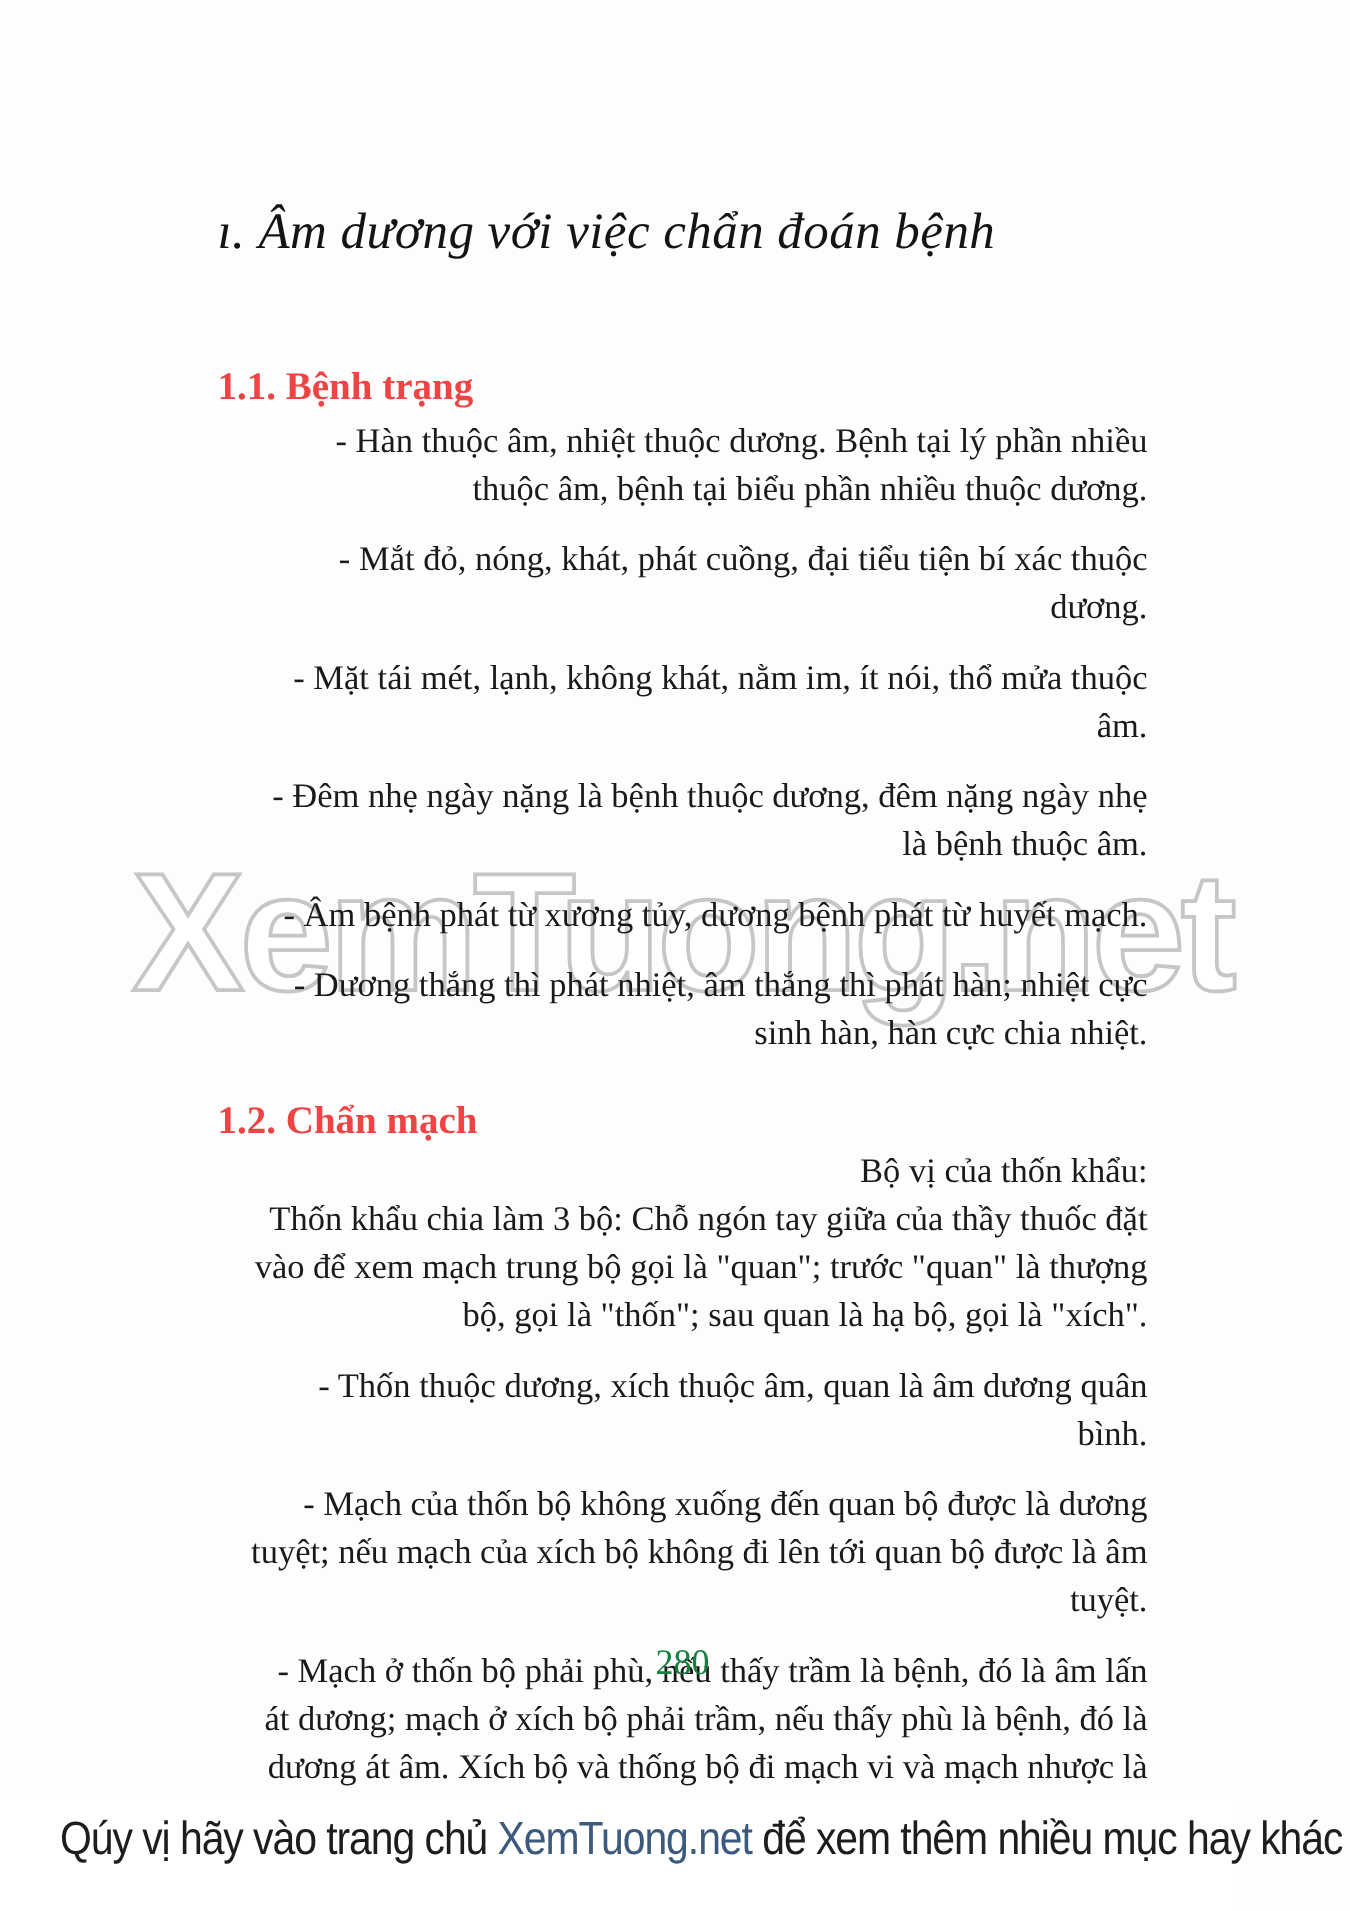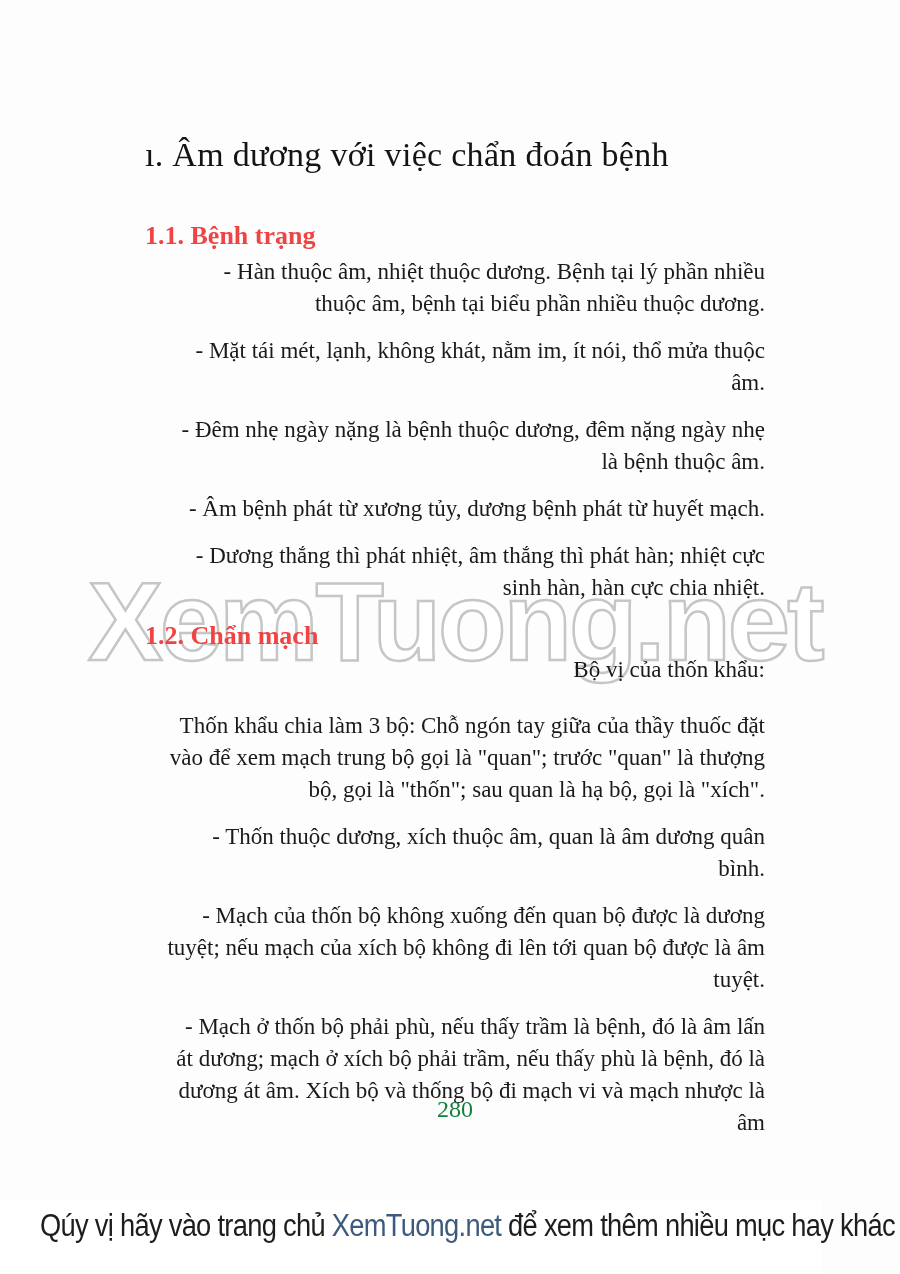--- a/index.html
+++ b/index.html
@@ -24,9 +24,10 @@
   .doc-title {
     font-size: 34px;
     font-weight: 400;
-    margin: 0 0 47px 0;
+    margin: 0 0 69px 0;
     letter-spacing: 0.3px;
     color: #141414;
+    font-style: italic;
   }
   .section-heading {
     font-size: 26px;

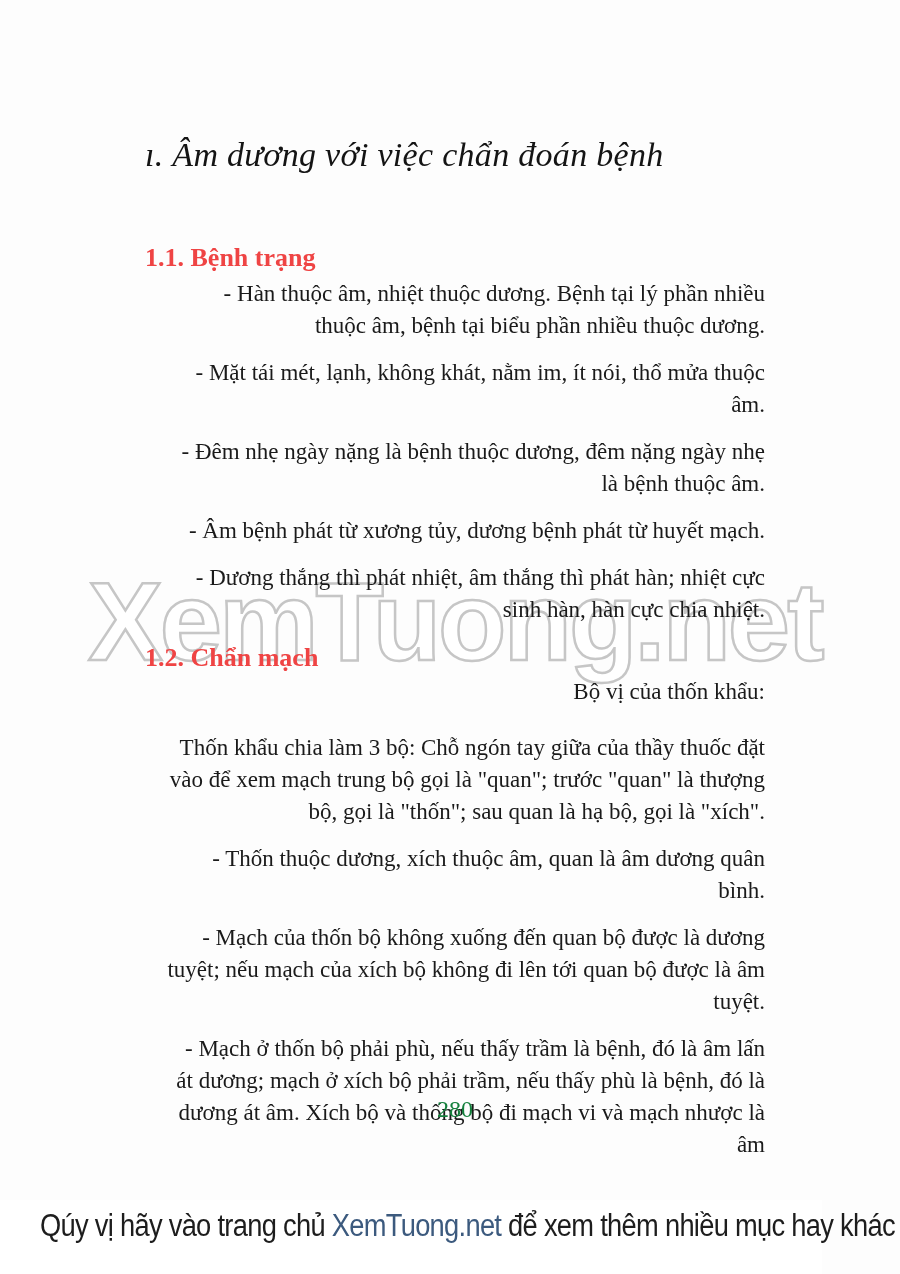--- a/index.html
+++ b/index.html
@@ -114,6 +114,7 @@
 
     <h2 class="section-heading">1.1. Bệnh trạng</h2>
     <p class="para">- Hàn thuộc âm, nhiệt thuộc dương. Bệnh tại lý phần nhiều thuộc âm, bệnh tại biểu phần nhiều thuộc dương.</p>
+    <p class="para">- Mắt đỏ, nóng, khát, phát cuồng, đại tiểu tiện bí xác thuộc dương.</p>
     <p class="para">- Mặt tái mét, lạnh, không khát, nằm im, ít nói, thổ mửa thuộc âm.</p>
     <p class="para">- Đêm nhẹ ngày nặng là bệnh thuộc dương, đêm nặng ngày nhẹ là bệnh thuộc âm.</p>
     <p class="para">- Âm bệnh phát từ xương tủy, dương bệnh phát từ huyết mạch.</p>

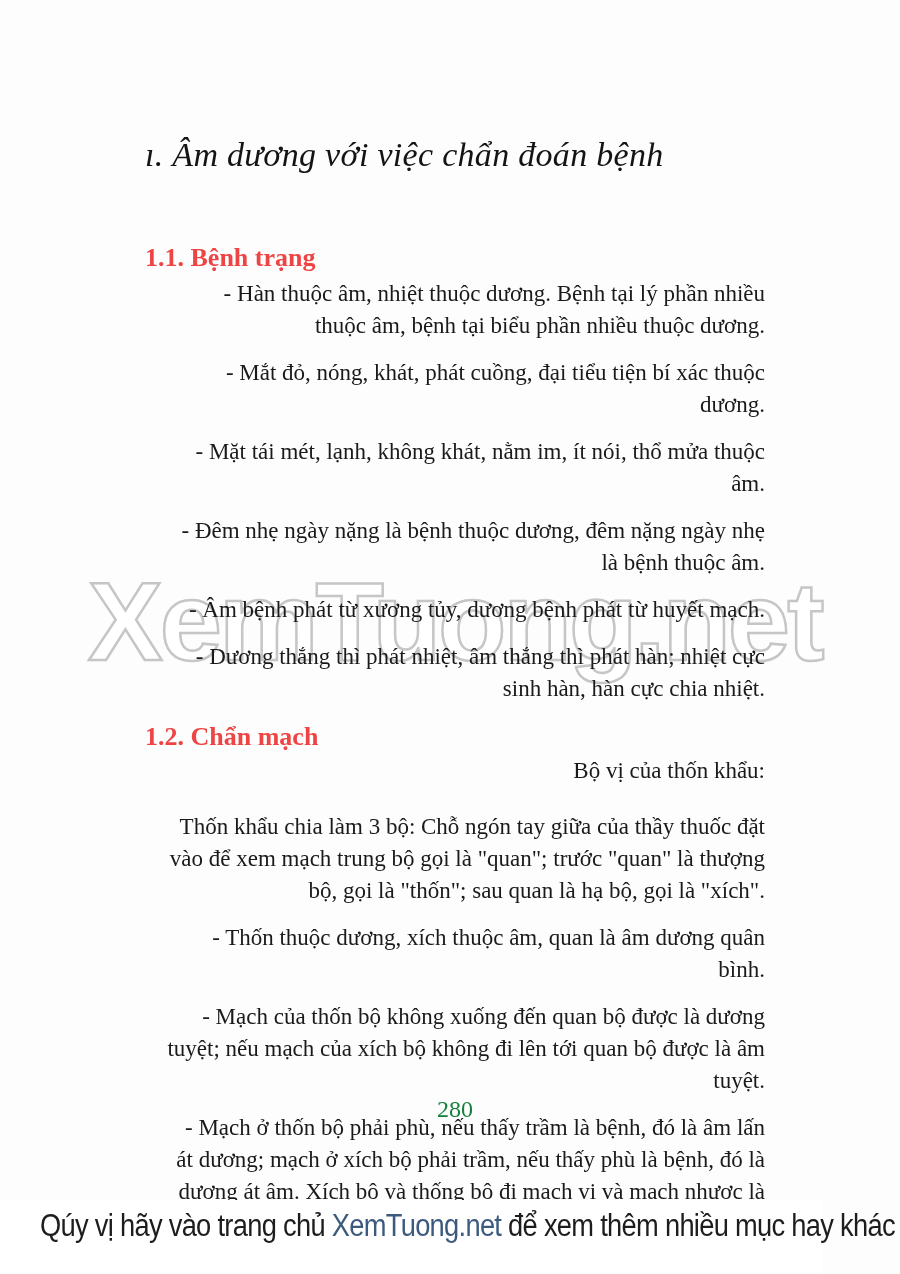--- a/index.html
+++ b/index.html
@@ -36,7 +36,7 @@
     color: #ef4444;
   }
   .section-heading.second {
-    margin-top: 17px;
+    margin-top: 27px;
     margin-bottom: 3px;
   }
   .para {

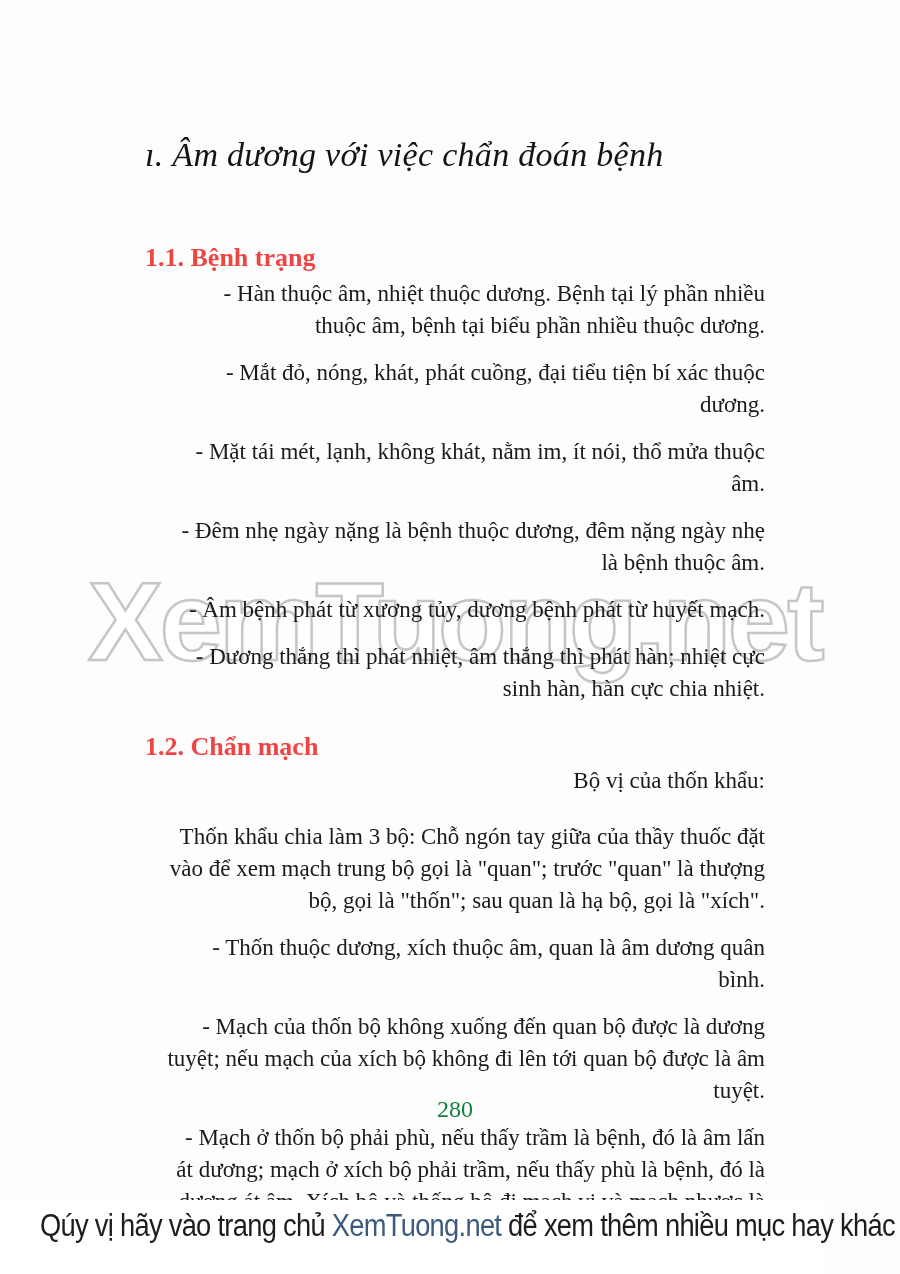--- a/index.html
+++ b/index.html
@@ -47,7 +47,7 @@
     color: #1a1a1a;
     text-align: right;
   }
-  .para.tight { margin-bottom: 24px; }
+  .para.tight { margin-bottom: 0; }
   .watermark {
     position: absolute;
     left: 88px;

